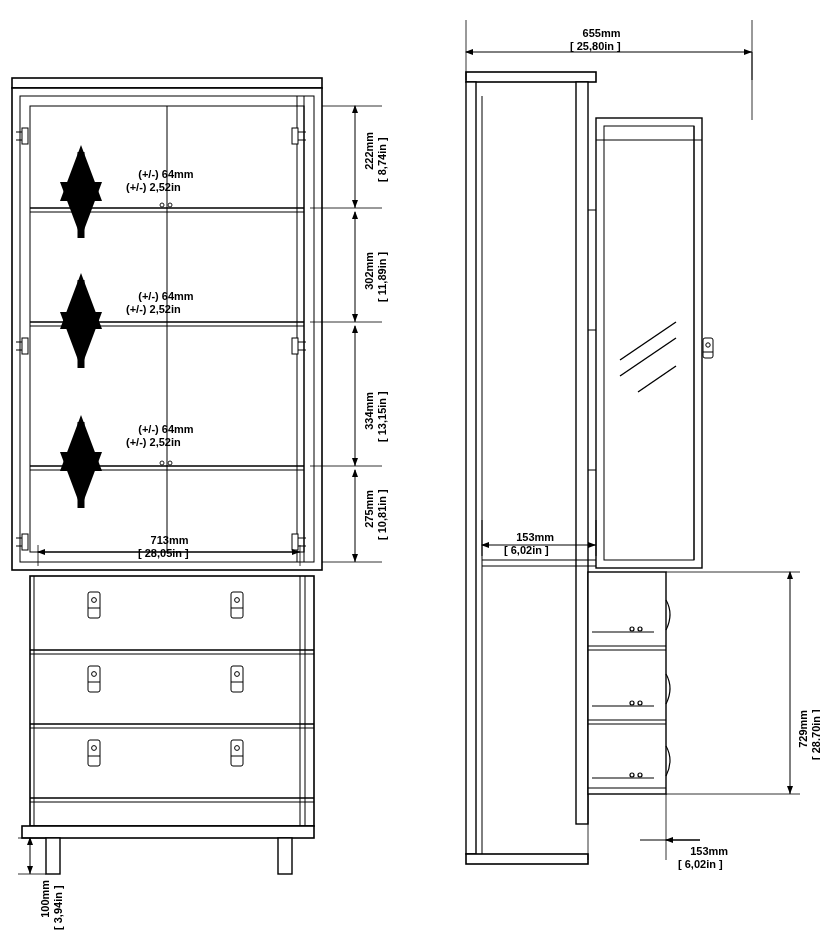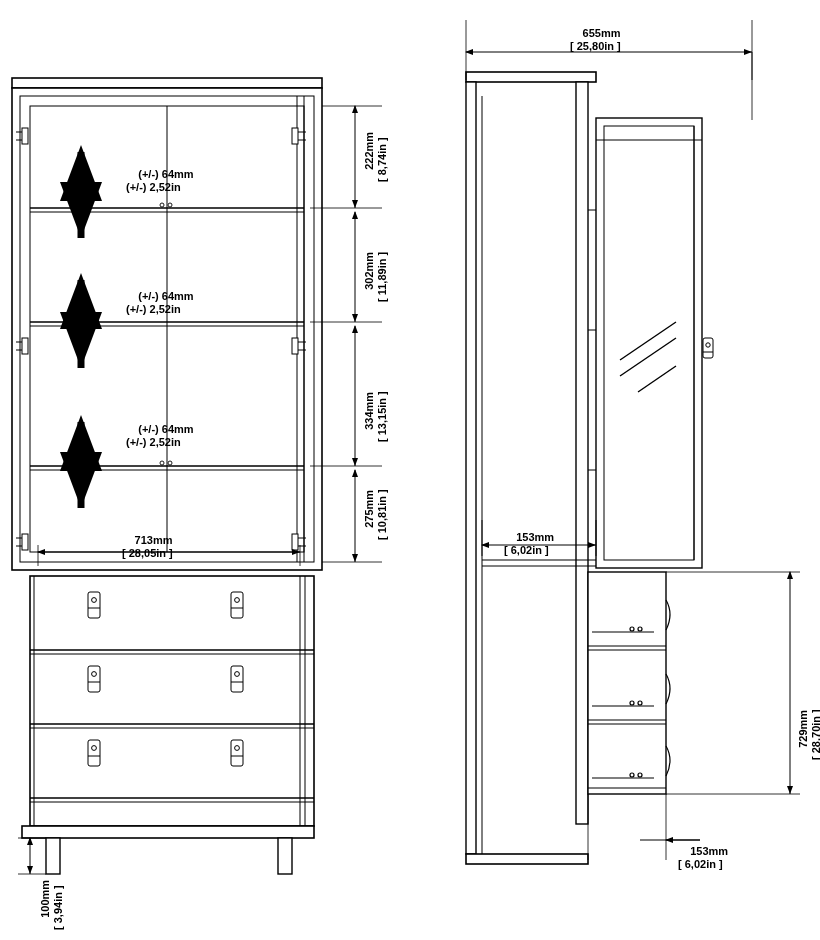--- a/index.html
+++ b/index.html
@@ -252,7 +252,7 @@
     <span>(+/-) 64mm</span><span class="l2">(+/-) 2,52in</span>
   </div>
 
-  <div class="lbl" style="left:122px; top:521px; text-align:center;">
+  <div class="lbl" style="left:138px; top:521px; text-align:center;">
     <span>713mm</span><span class="l2">[ 28,05in ]</span>
   </div>
 

